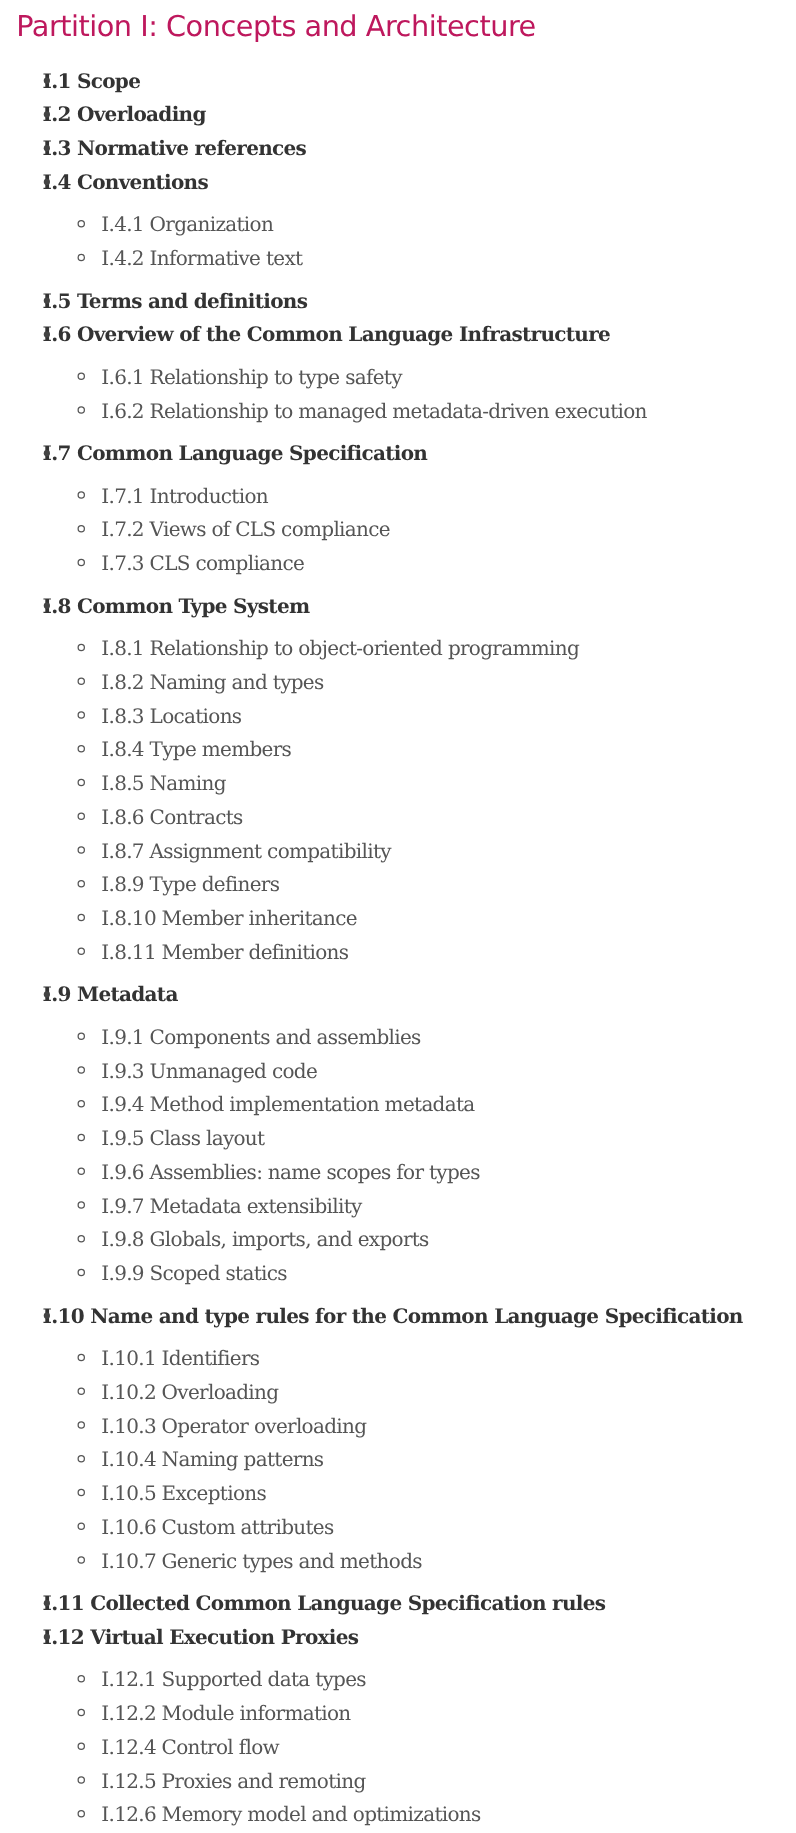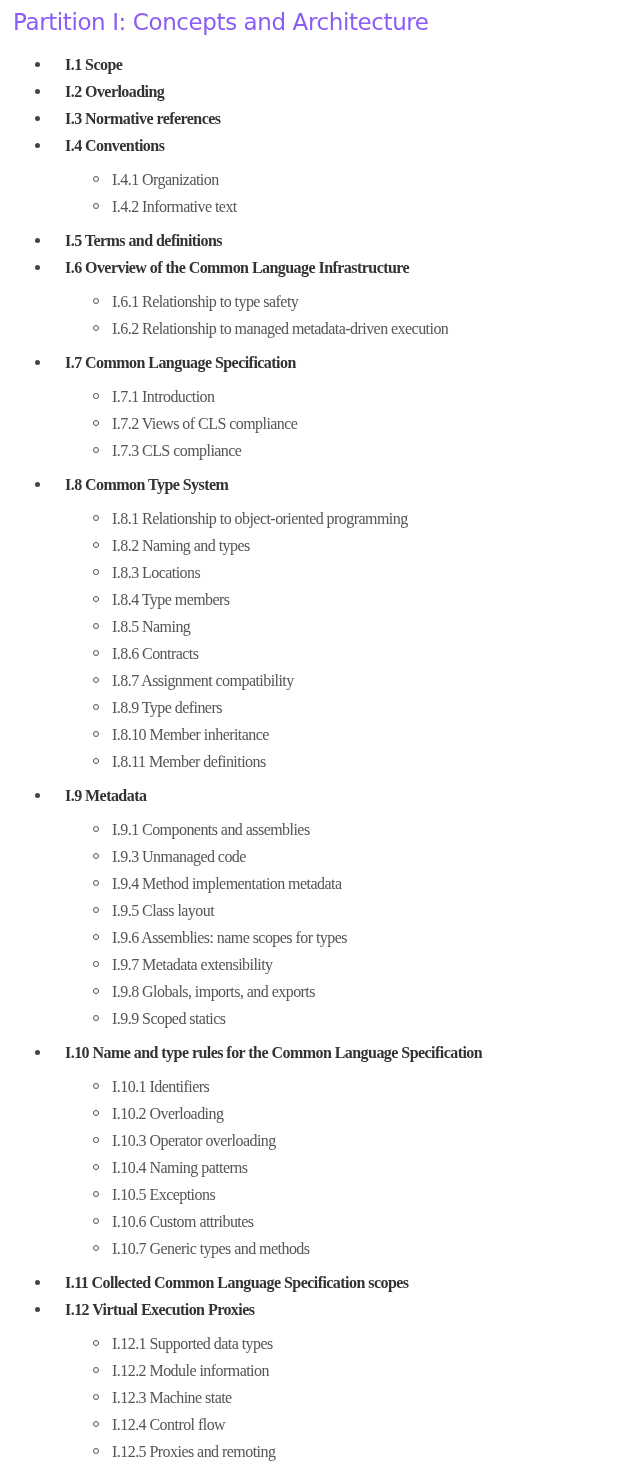--- a/index.html
+++ b/index.html
@@ -8,7 +8,7 @@
     font-family: "DejaVu Sans", sans-serif;
     font-weight: normal;
     font-size: 23px;
-    color: #8b5cf6;
+    color: #be185d;
     margin: 0;
     position: absolute;
     left: 13px;

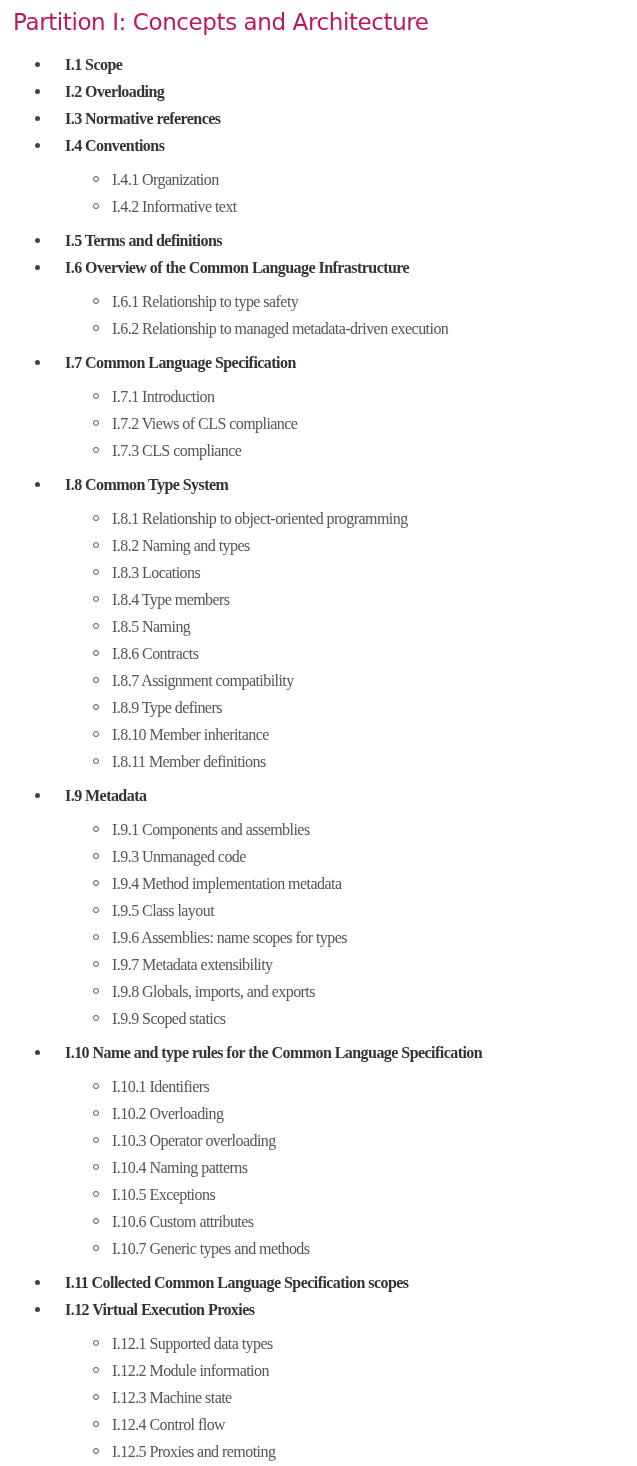--- a/index.html
+++ b/index.html
@@ -28,8 +28,7 @@
   .toc li { white-space: nowrap; }
   .top {
     position: relative;
-    padding-left: 65px;
-    font-family: Liberation Serif, serif;
+    padding-left: 34px;
   }
   .top > .label {
     display: block;

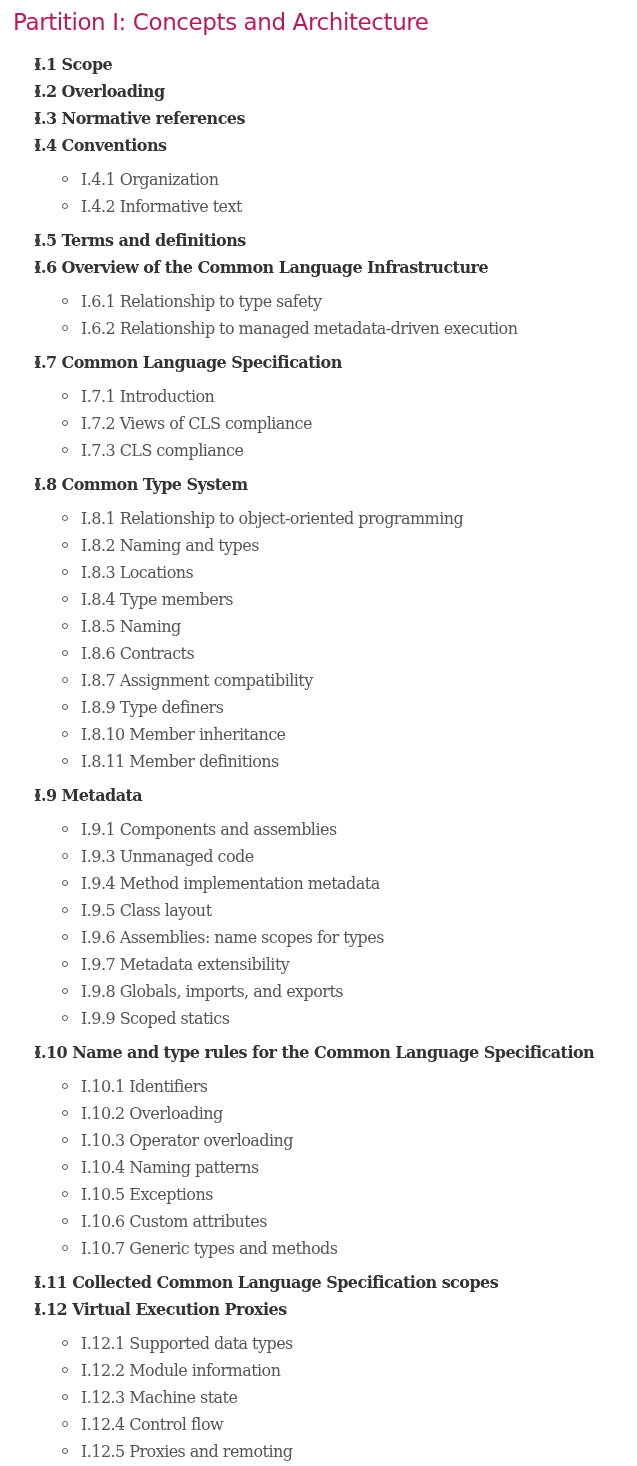--- a/index.html
+++ b/index.html
@@ -148,7 +148,7 @@
       </ul>
     </li>
     <li class="top">
-      <a class="label">I.11 Collected Common Language Specification scopes</a>
+      <a class="label">I.11 Collected Common Language Specification rules</a>
     </li>
     <li class="top">
       <a class="label">I.12 Virtual Execution Proxies</a>

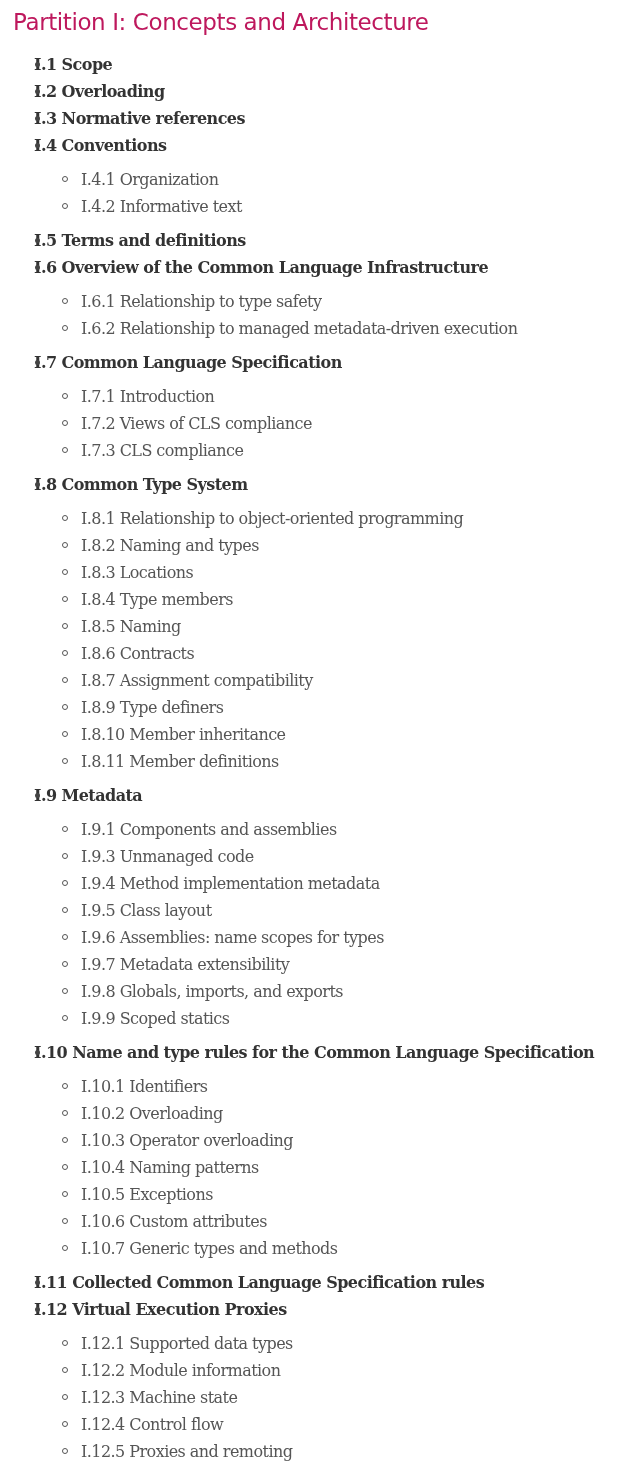--- a/index.html
+++ b/index.html
@@ -155,7 +155,6 @@
       <ul class="sub">
         <li>I.12.1 Supported data types</li>
         <li>I.12.2 Module information</li>
-        <li>I.12.3 Machine state</li>
         <li>I.12.4 Control flow</li>
         <li>I.12.5 Proxies and remoting</li>
         <li>I.12.6 Memory model and optimizations</li>

